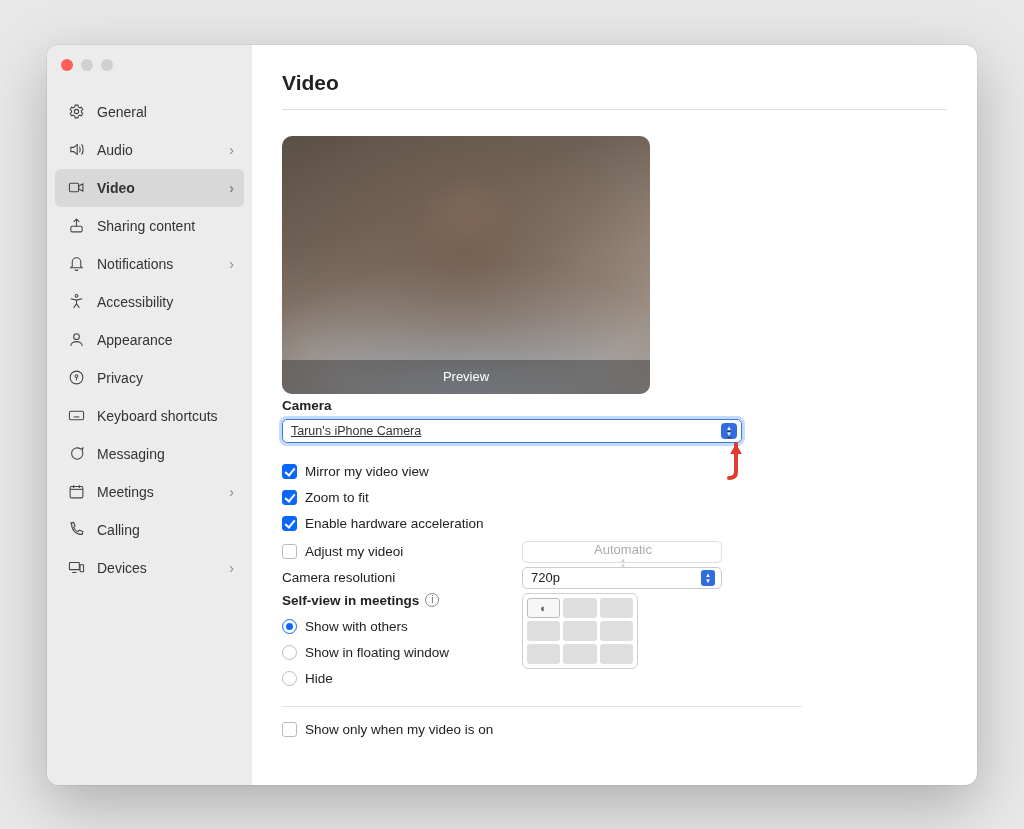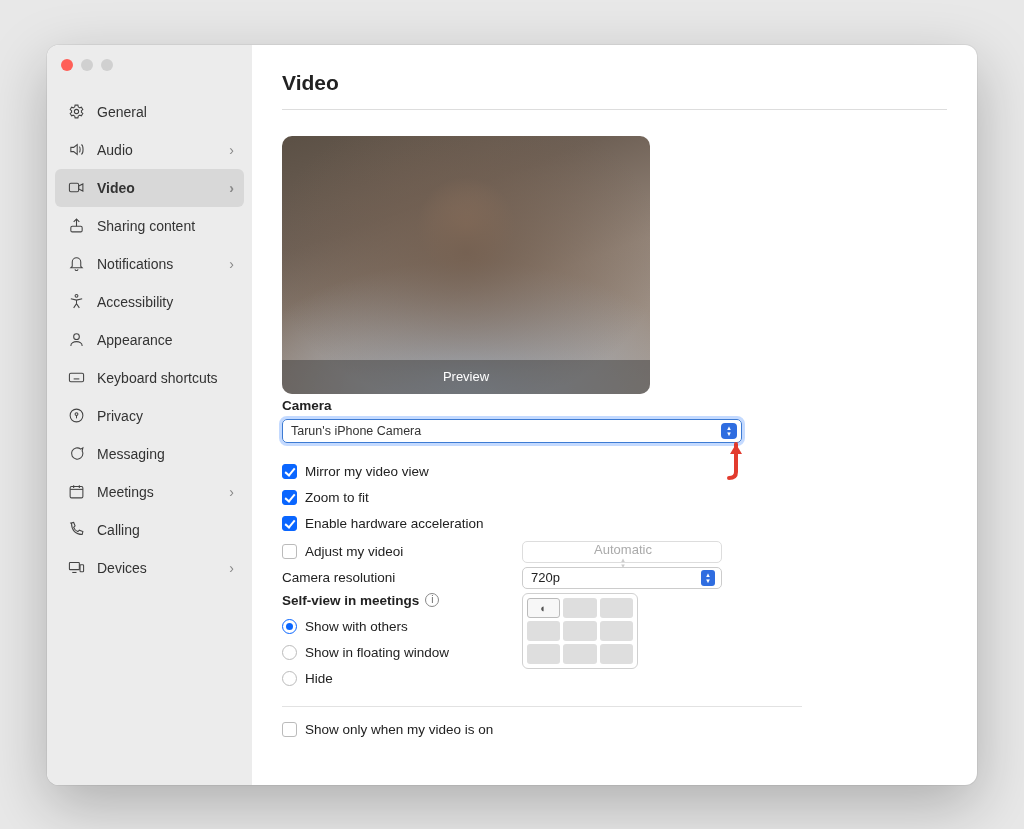--- a/index.html
+++ b/index.html
@@ -316,22 +316,22 @@
     <div class="side-item">
       <span class="icon">
         <svg viewBox="0 0 24 24">
-            <rect x="2" y="6" width="20" height="12" rx="2"></rect>
-            <path d="M6 10h0M10 10h0M14 10h0M18 10h0M8 14h8"></path>
-          </svg>
-      </span>
-      <span class="label">Keyboard shortcuts</span>
-    </div>
-
-    <div class="side-item">
-      <span class="icon">
-        <svg viewBox="0 0 24 24">
             <circle cx="12" cy="12" r="9"></circle>
             <circle cx="12" cy="10" r="2"></circle>
             <path d="M12 12v4"></path>
           </svg>
       </span>
       <span class="label">Privacy</span>
+    </div>
+
+    <div class="side-item">
+      <span class="icon">
+        <svg viewBox="0 0 24 24">
+            <rect x="2" y="6" width="20" height="12" rx="2"></rect>
+            <path d="M6 10h0M10 10h0M14 10h0M18 10h0M8 14h8"></path>
+          </svg>
+      </span>
+      <span class="label">Keyboard shortcuts</span>
     </div>
 
     <div class="side-item">

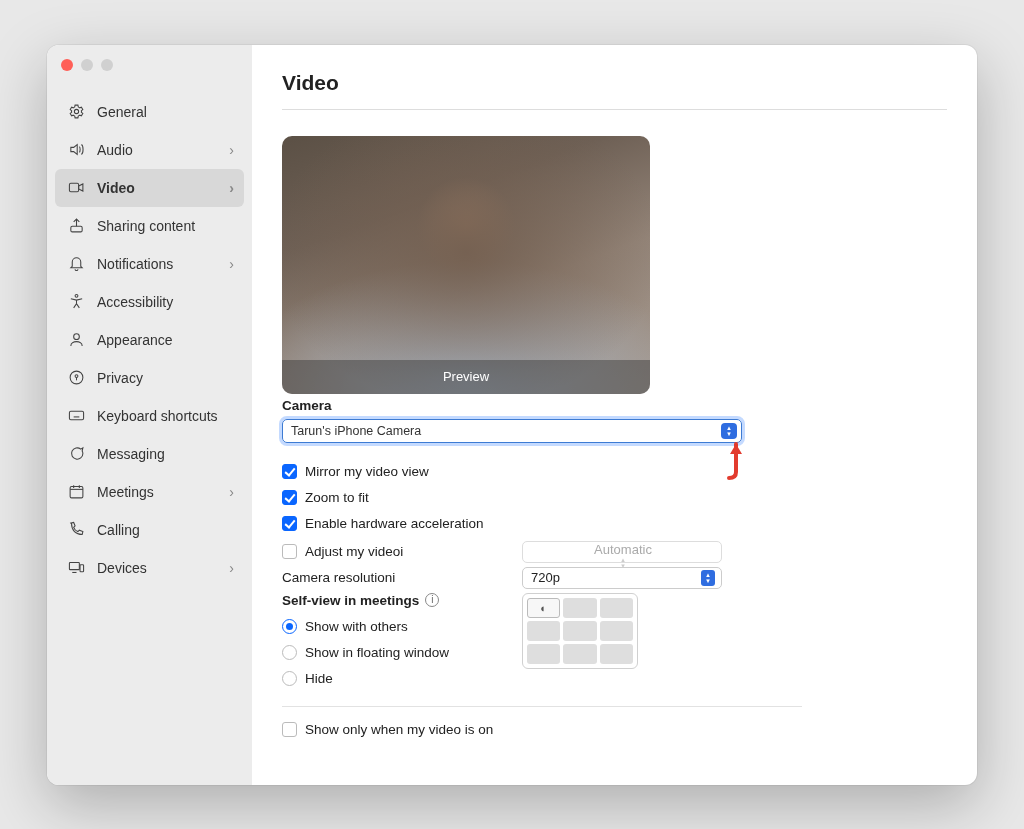--- a/index.html
+++ b/index.html
@@ -138,6 +138,7 @@
     color:#333;
     margin-bottom: 16px;
     position: relative;
+    text-decoration: underline;
   }
   .select .value { flex:1; }
   .select .stepper {

